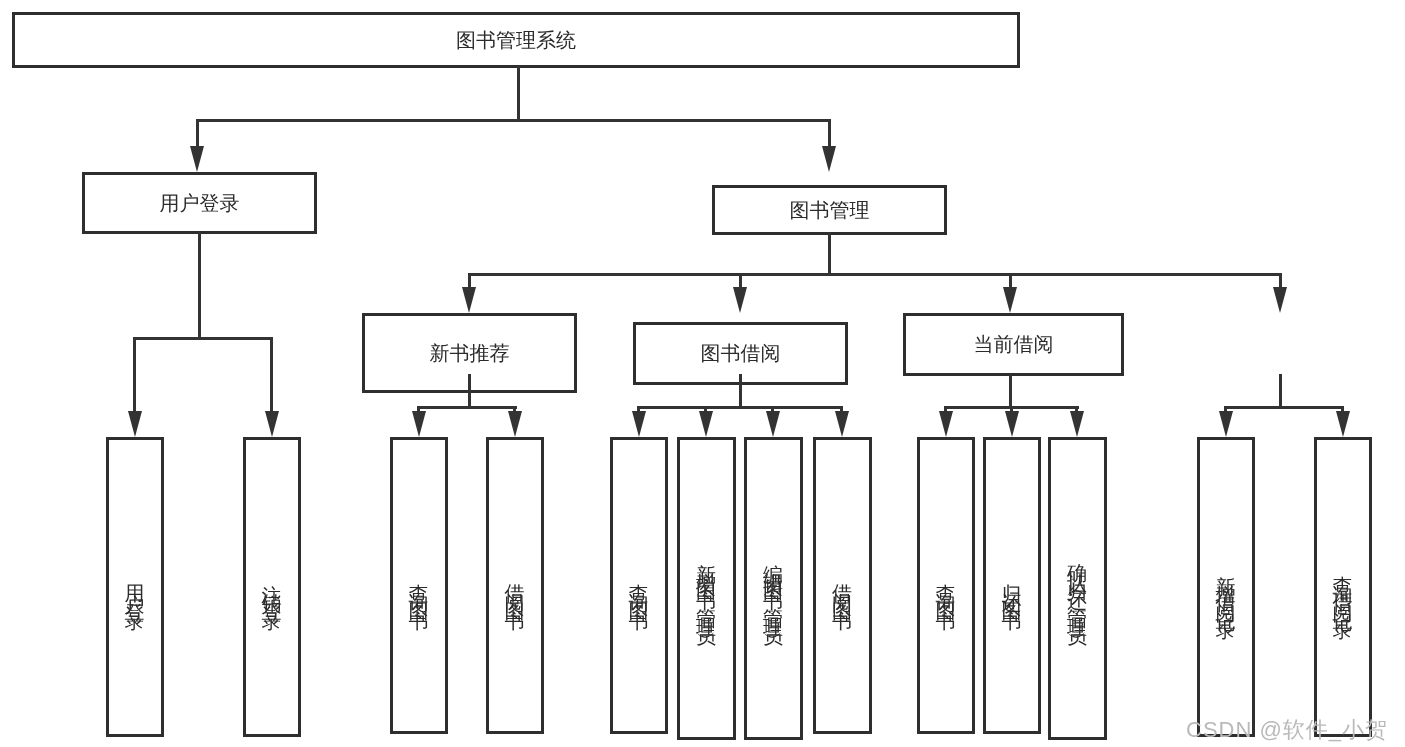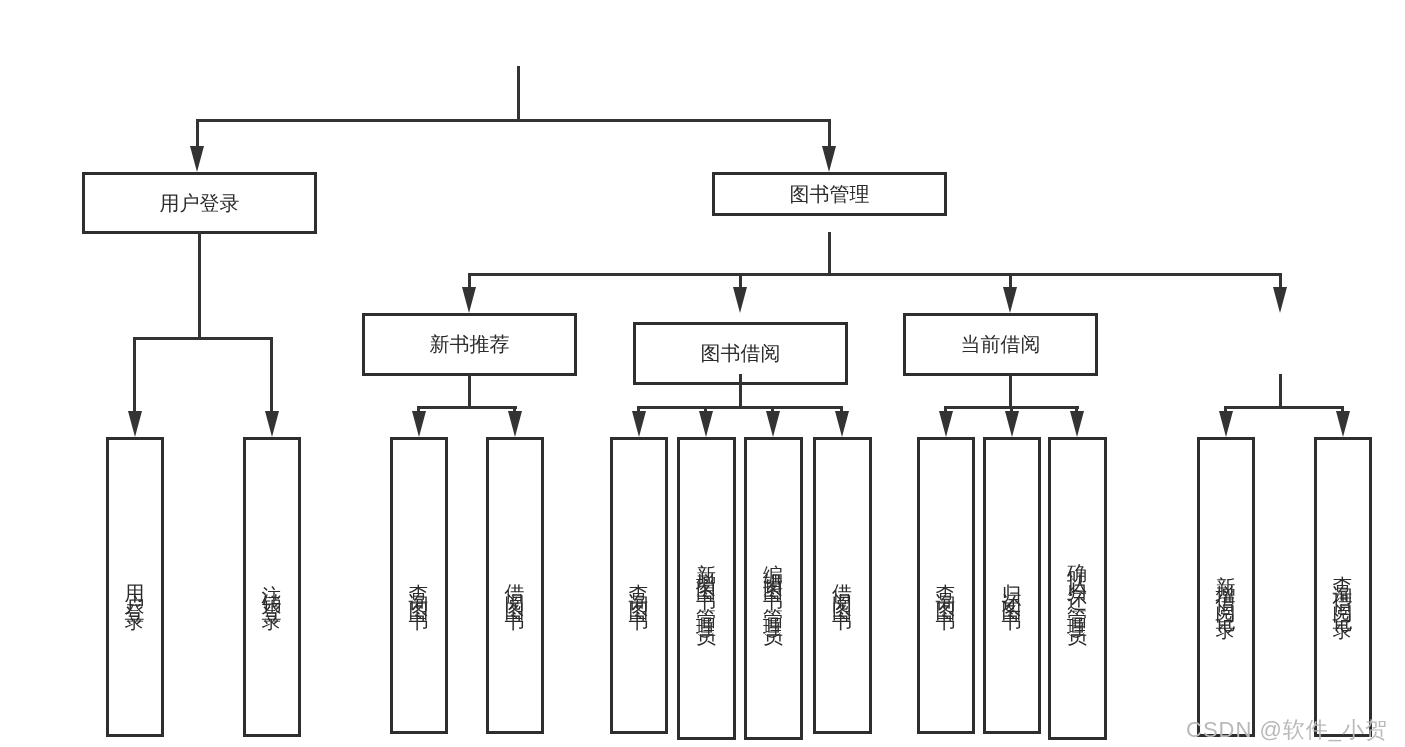--- a/index.html
+++ b/index.html
@@ -66,6 +66,7 @@
 
 <div class="stage">
 
+  <div class="box" style="left:12px; top:12px; width:1008px; height:56px;">图书管理系统</div>
 
   <div class="vline" style="left:517px; top:66px; height:56px;"></div>
   <div class="hline" style="left:196px; top:119px; width:635px;"></div>

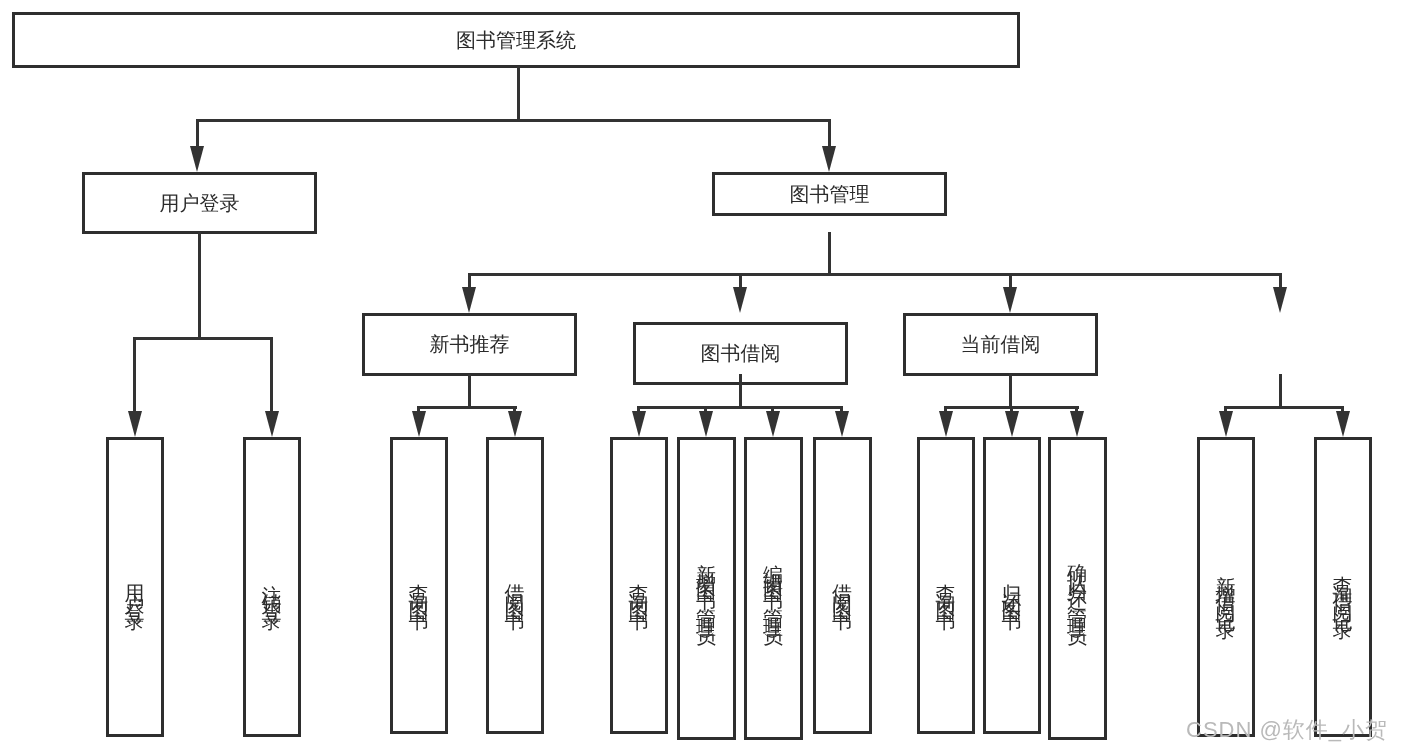--- a/index.html
+++ b/index.html
@@ -76,7 +76,7 @@
   <div class="arrow" style="left:822px; top:146px;"></div>
 
   <div class="box" style="left:82px; top:172px; width:235px; height:62px;">用户登录</div>
-  <div class="box" style="left:712px; top:172px; width:235px; height:44px;">图书管理</div>
+  <div class="box" style="left:712px; top:185px; width:235px; height:50px;">图书管理</div>
 
   <div class="vline" style="left:198px; top:232px; height:108px;"></div>
   <div class="hline" style="left:133px; top:337px; width:140px;"></div>

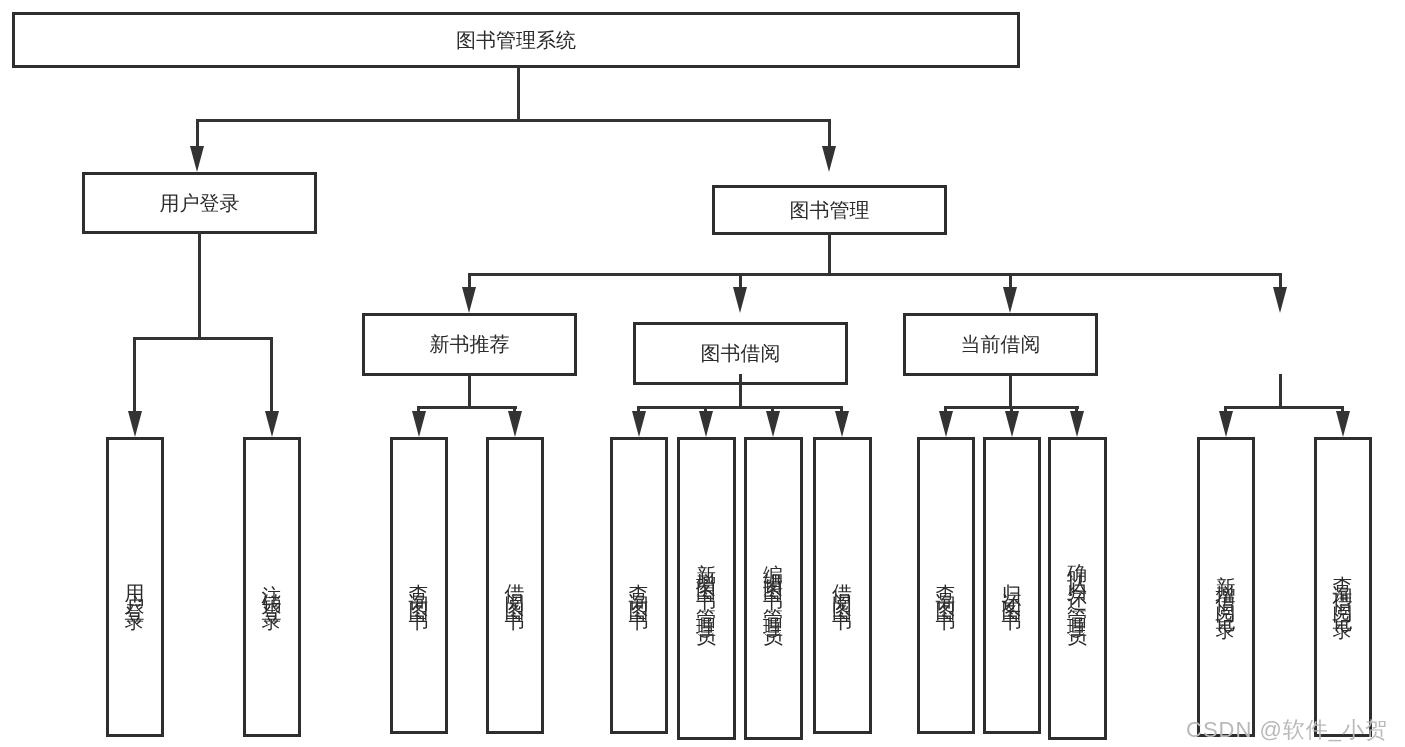--- a/index.html
+++ b/index.html
@@ -96,7 +96,7 @@
   <div class="arrow" style="left:1003px; top:287px;"></div>
   <div class="arrow" style="left:1273px; top:287px;"></div>
 
-  <div class="box" style="left:362px; top:313px; width:215px; height:63px;">新书推荐</div>
+  <div class="box" style="left:362px; top:313px; width:215px; height:80px;">新书推荐</div>
   <div class="box" style="left:633px; top:322px; width:215px; height:63px;">图书借阅</div>
   <div class="box" style="left:903px; top:313px; width:195px; height:63px;">当前借阅</div>
 

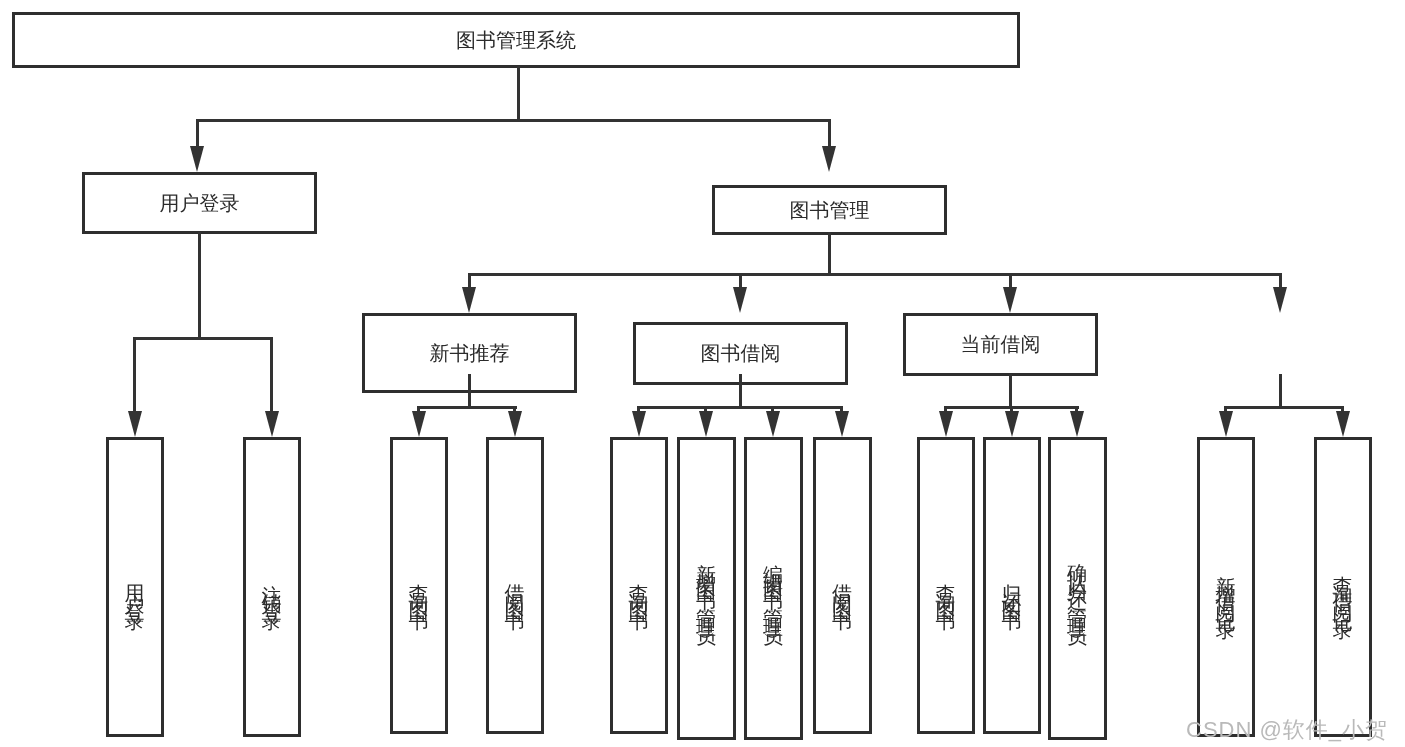--- a/index.html
+++ b/index.html
@@ -98,7 +98,7 @@
 
   <div class="box" style="left:362px; top:313px; width:215px; height:80px;">新书推荐</div>
   <div class="box" style="left:633px; top:322px; width:215px; height:63px;">图书借阅</div>
-  <div class="box" style="left:903px; top:313px; width:195px; height:63px;">当前借阅</div>
+  <div class="box" style="left:903px; top:313px; width:221px; height:63px;">当前借阅</div>
 
   <div class="vline" style="left:468px; top:374px; height:35px;"></div>
   <div class="hline" style="left:417px; top:406px; width:100px;"></div>

